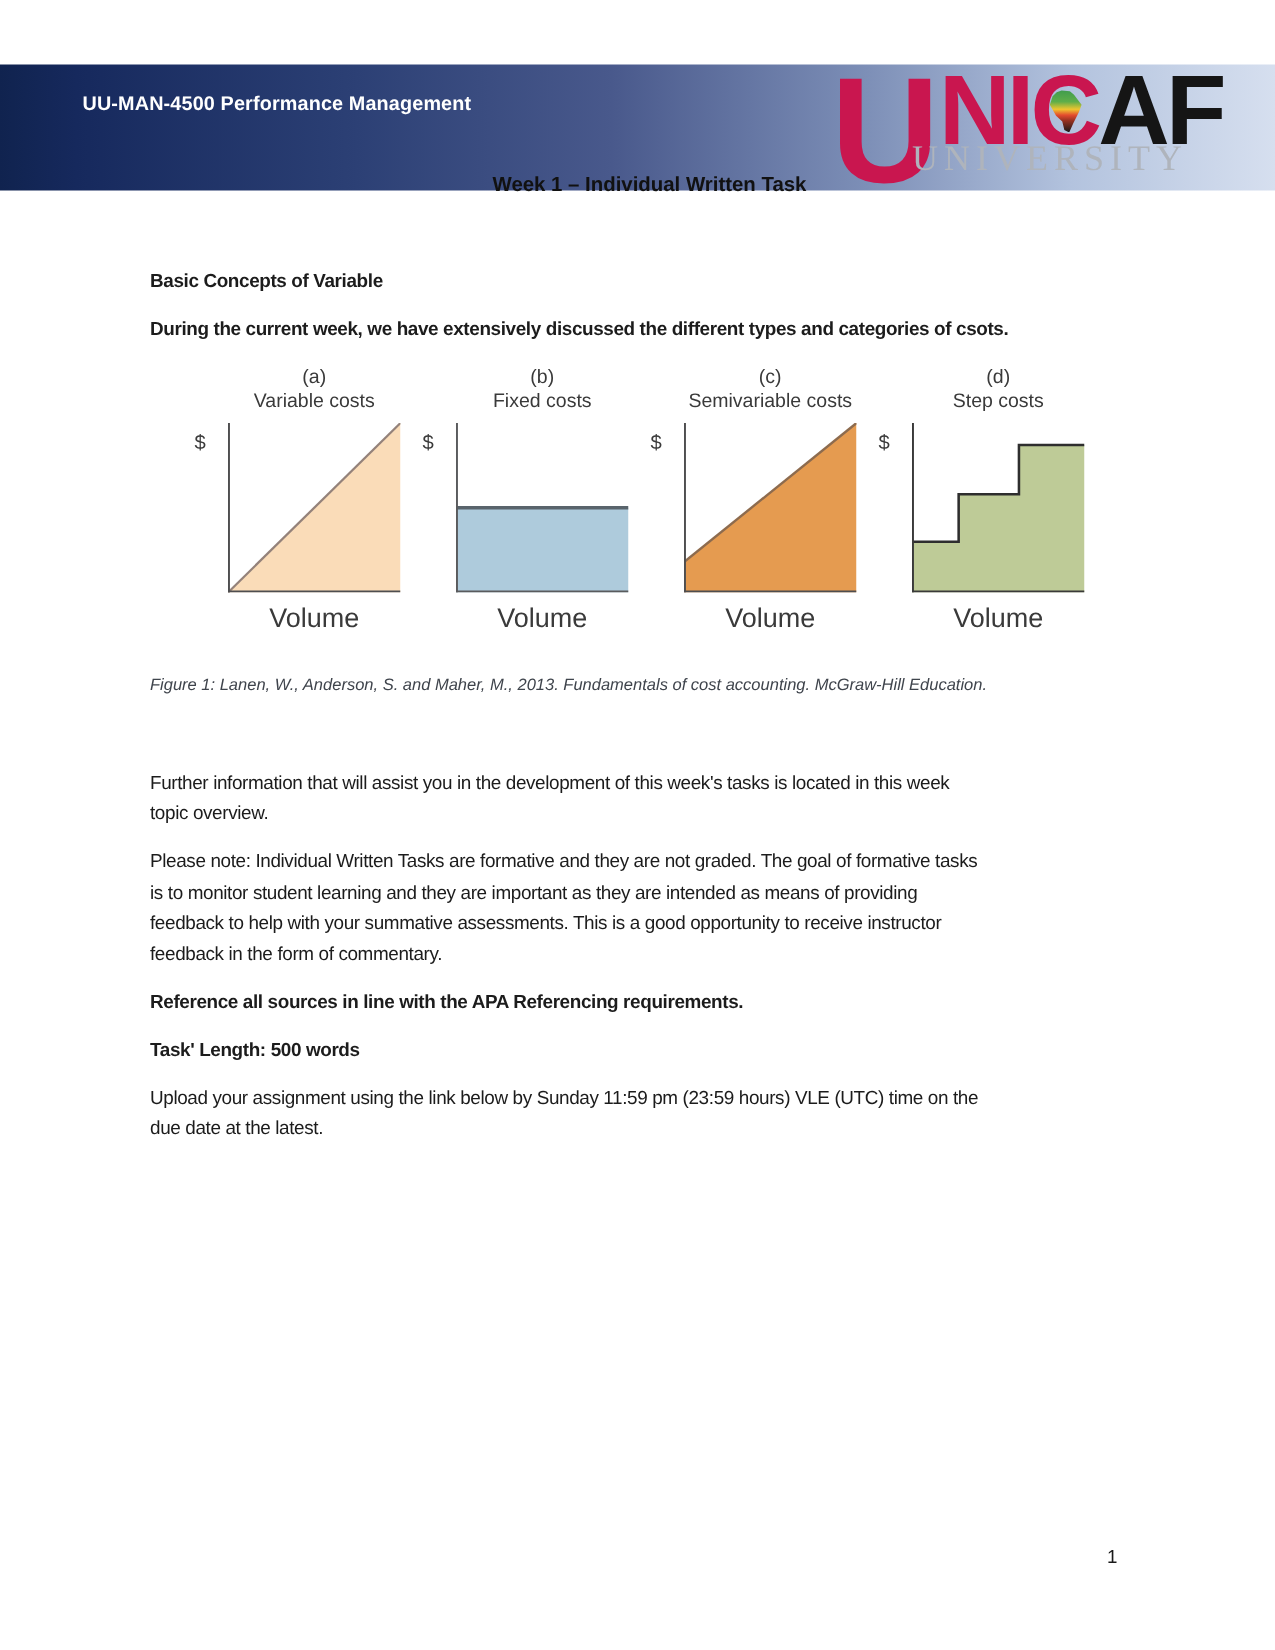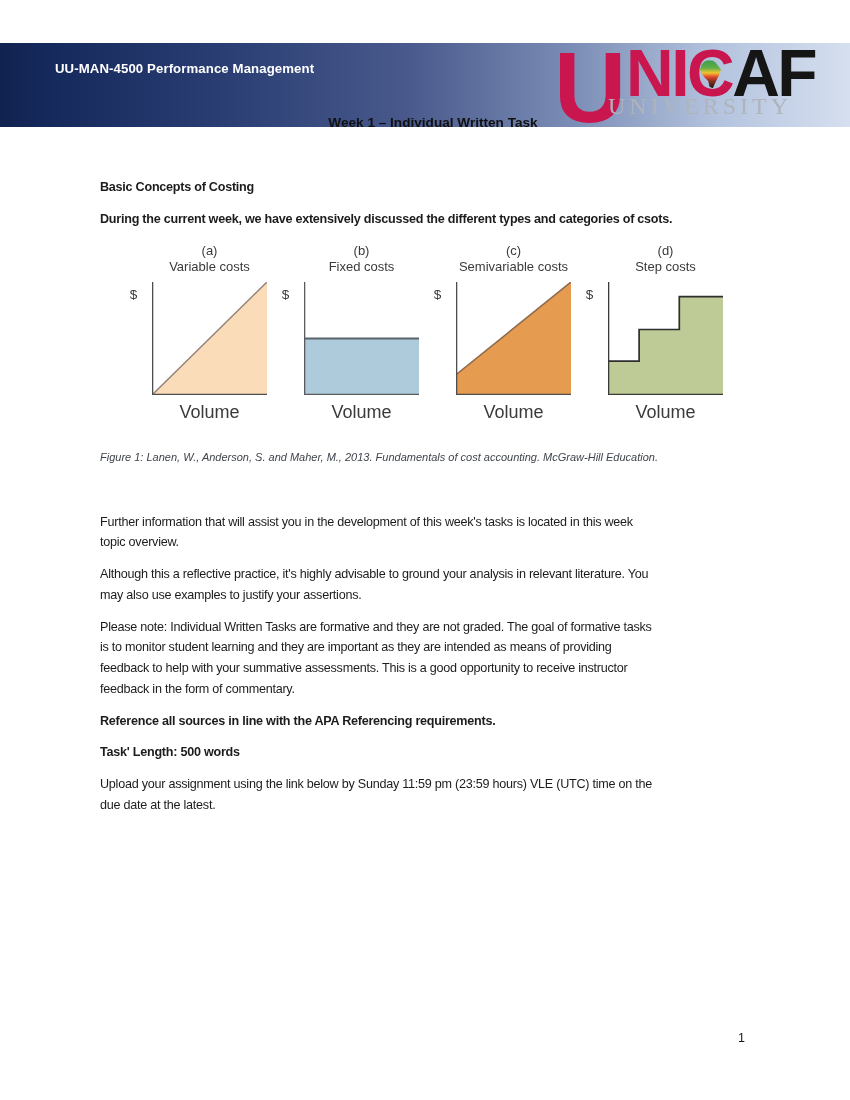--- a/index.html
+++ b/index.html
@@ -95,7 +95,7 @@
   <main class="content">
     <h1 class="doc-title">Week 1 – Individual Written Task</h1>
 
-    <p class="para bold">Basic Concepts of Costing</p>
+    <p class="para bold">Basic Concepts of Variable</p>
     <p class="para bold">During the current week, we have extensively discussed the different types and categories of csots.</p>
 
     <figure class="fig" style="margin:13px 0 0 0;">

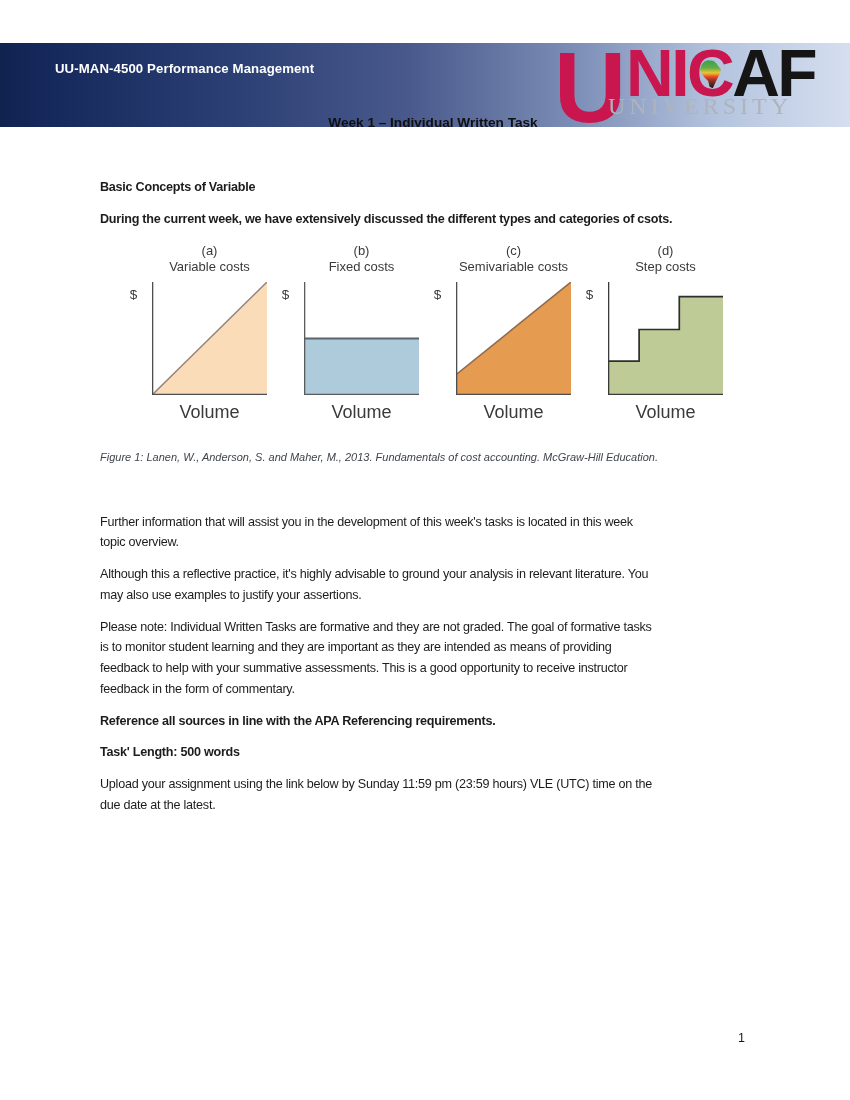--- a/index.html
+++ b/index.html
@@ -167,8 +167,6 @@
 
     <p class="para">Further information that will assist you in the development of this week's tasks is located in this week
 topic overview.</p>
-    <p class="para">Although this a reflective practice, it's highly advisable to ground your analysis in relevant literature. You
-may also use examples to justify your assertions.</p>
     <p class="para">Please note: Individual Written Tasks are formative and they are not graded. The goal of formative tasks
 is to monitor student learning and they are important as they are intended as means of providing
 feedback to help with your summative assessments. This is a good opportunity to receive instructor

